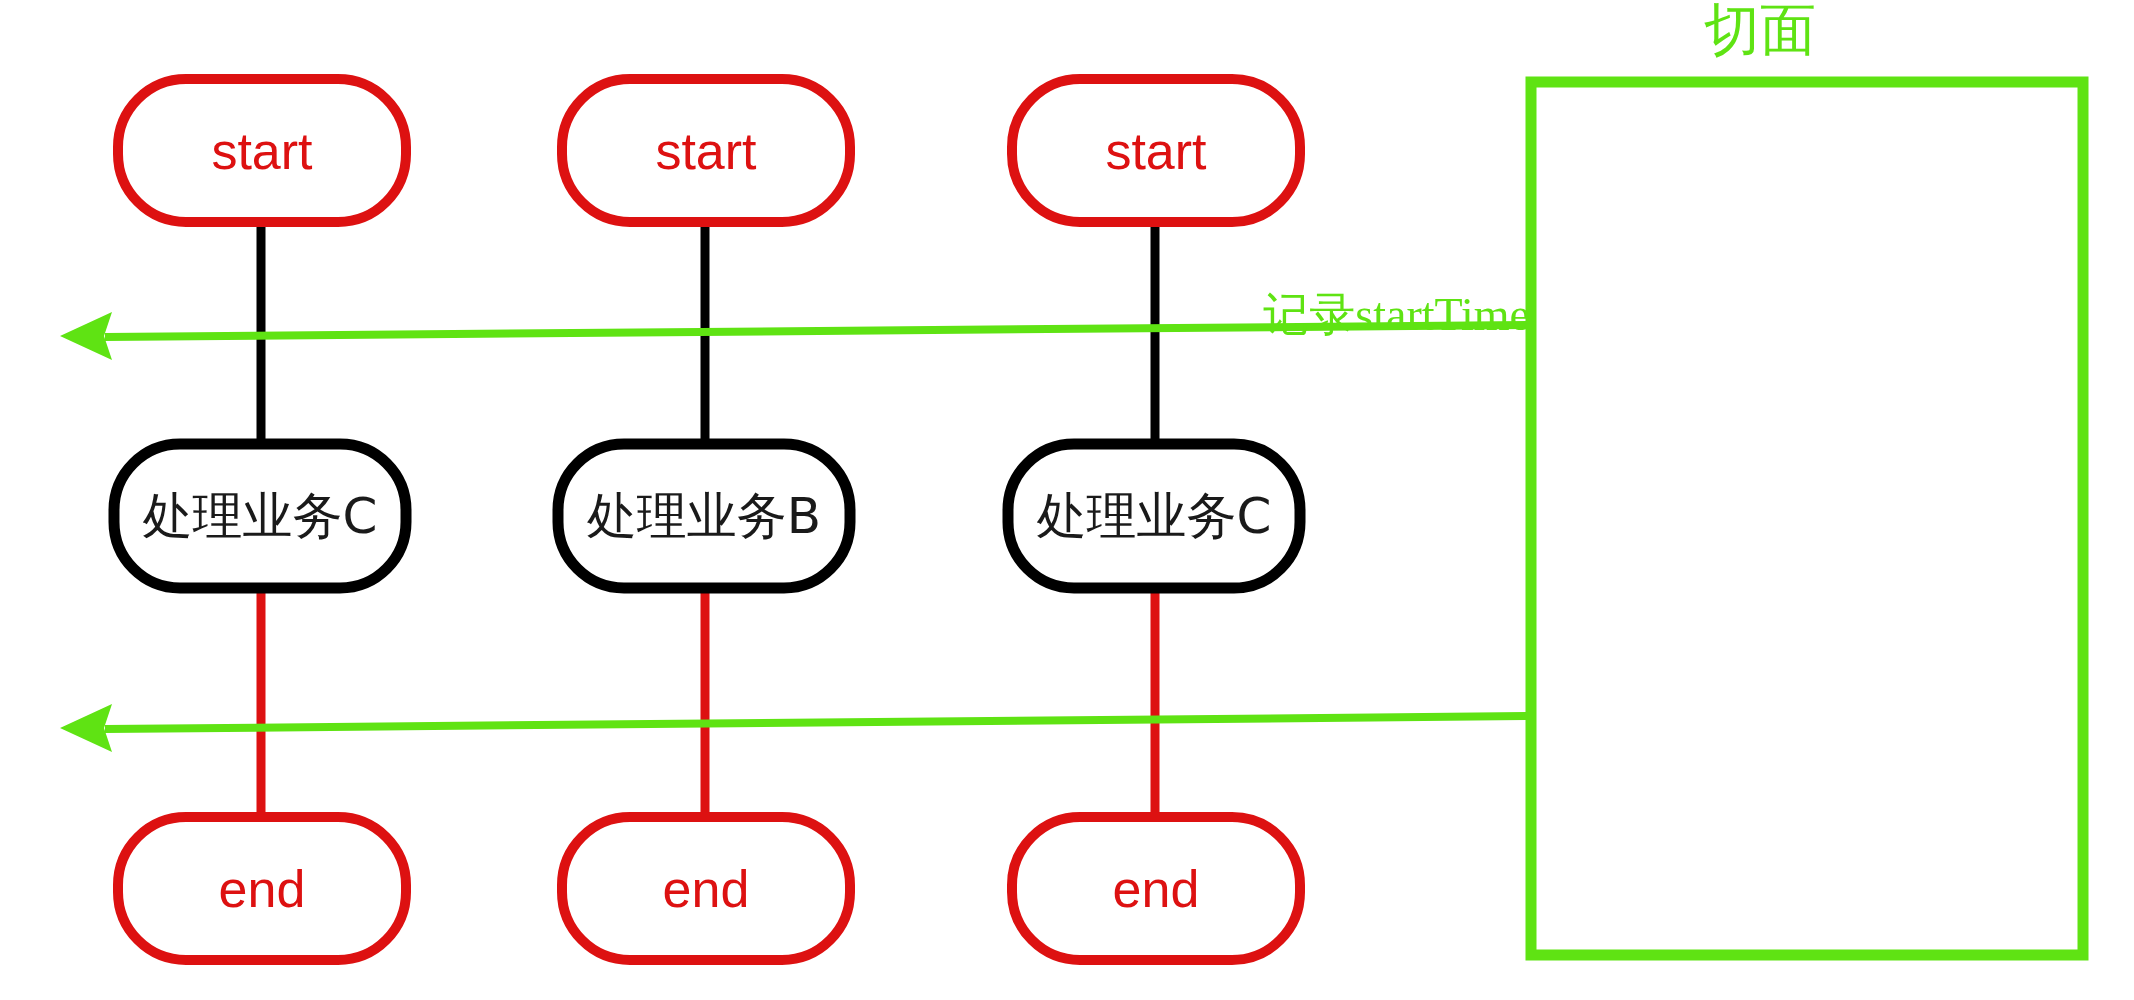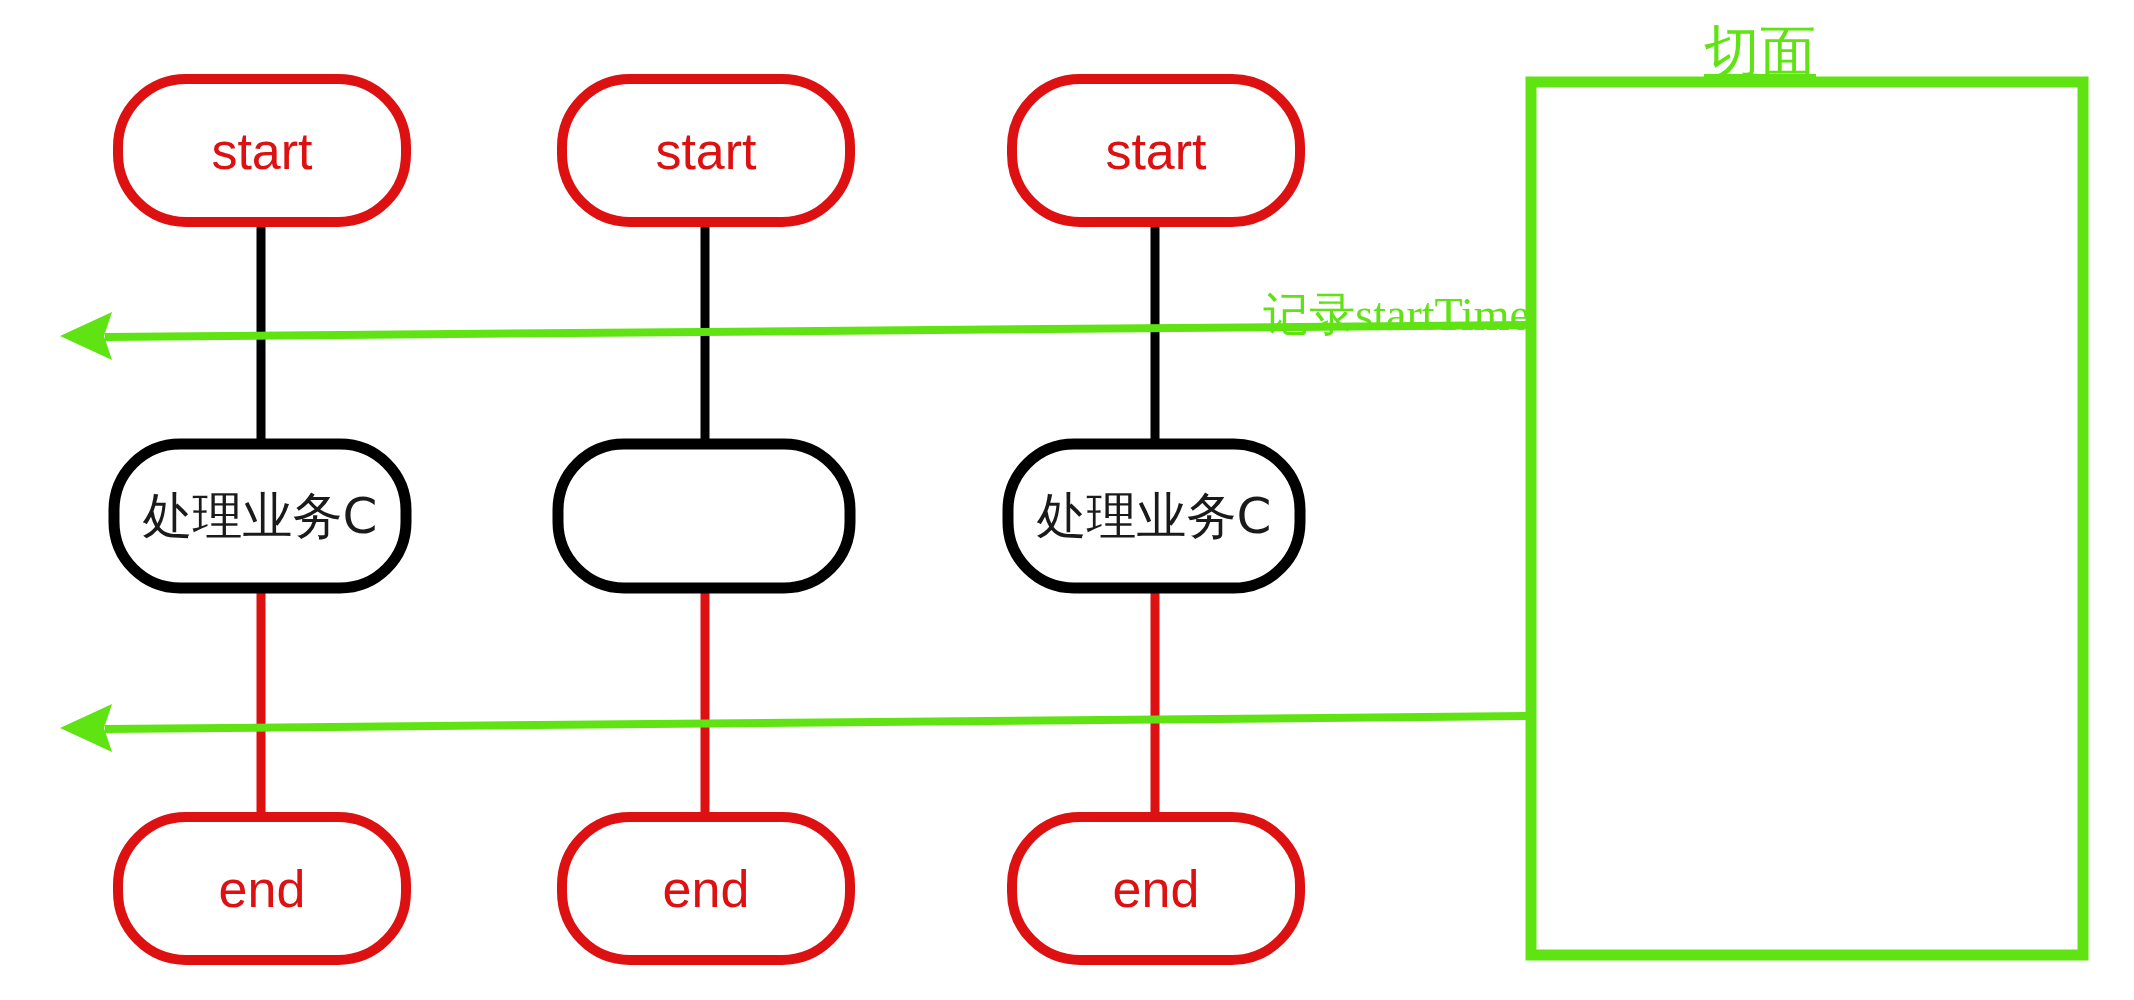--- a/index.html
+++ b/index.html
@@ -107,7 +107,7 @@
     </g>
   </svg>
 
-  <div class="green-text aspect-title" style="left:1760px; top:24px; transform:translateX(-50%);text-decoration:underline;">切面</div>
+  <div class="green-text aspect-title" style="left:1760px; top:2px; transform:translateX(-50%);">切面</div>
 
   <div class="green-text advice-text" style="left:1530px; top:292px; transform:translateX(-100%);font-family:Liberation Serif, serif;">记录startTime</div>
 

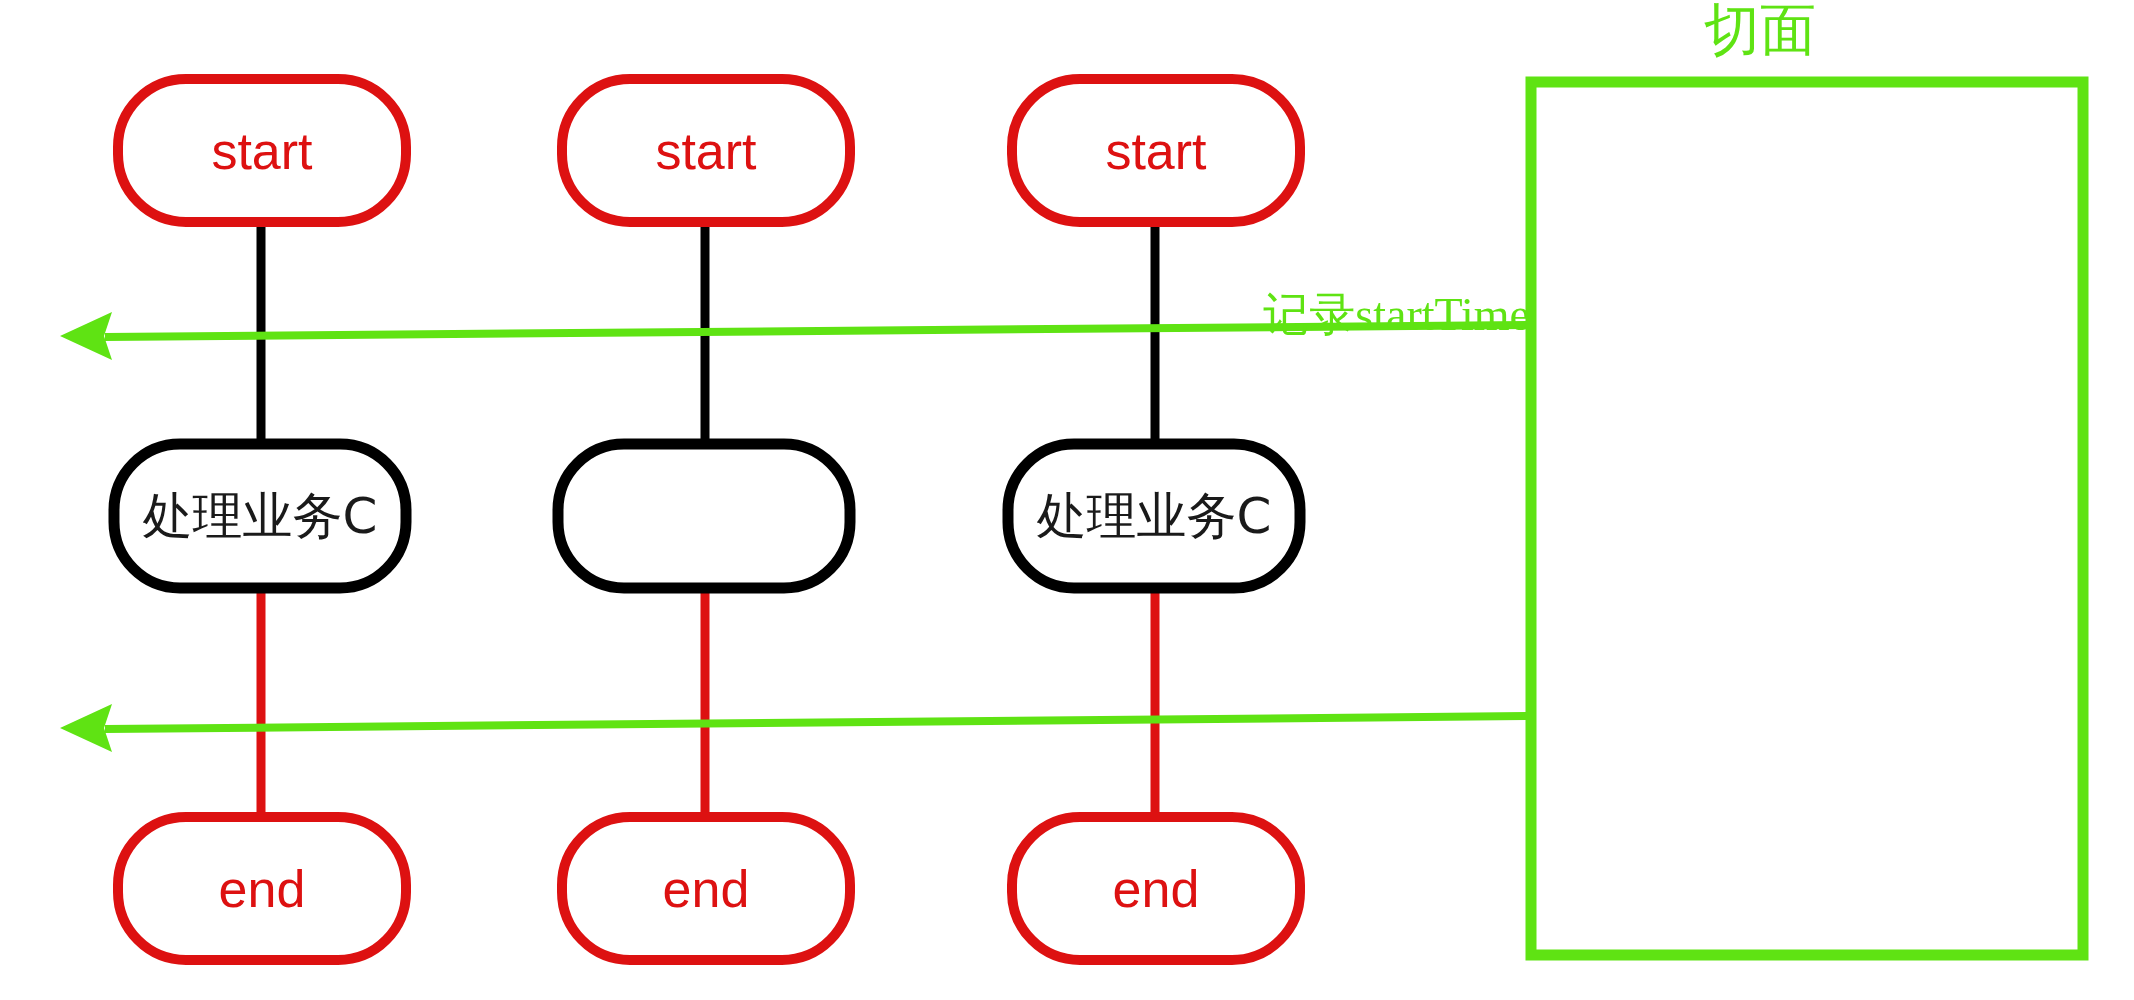--- a/index.html
+++ b/index.html
@@ -117,6 +117,7 @@
   <div class="node-label lbl-terminal" style="left:1012px; top:79px; width:288px; height:143px;">start</div>
 
   <div class="node-label lbl-process" style="left:114px; top:444px; width:292px; height:144px;">处理业务C</div>
+  <div class="node-label lbl-process" style="left:558px; top:444px; width:292px; height:144px;">处理业务B</div>
   <div class="node-label lbl-process" style="left:1008px; top:444px; width:292px; height:144px;">处理业务C</div>
 
   <div class="node-label lbl-terminal" style="left:118px; top:817px; width:288px; height:143px;">end</div>

